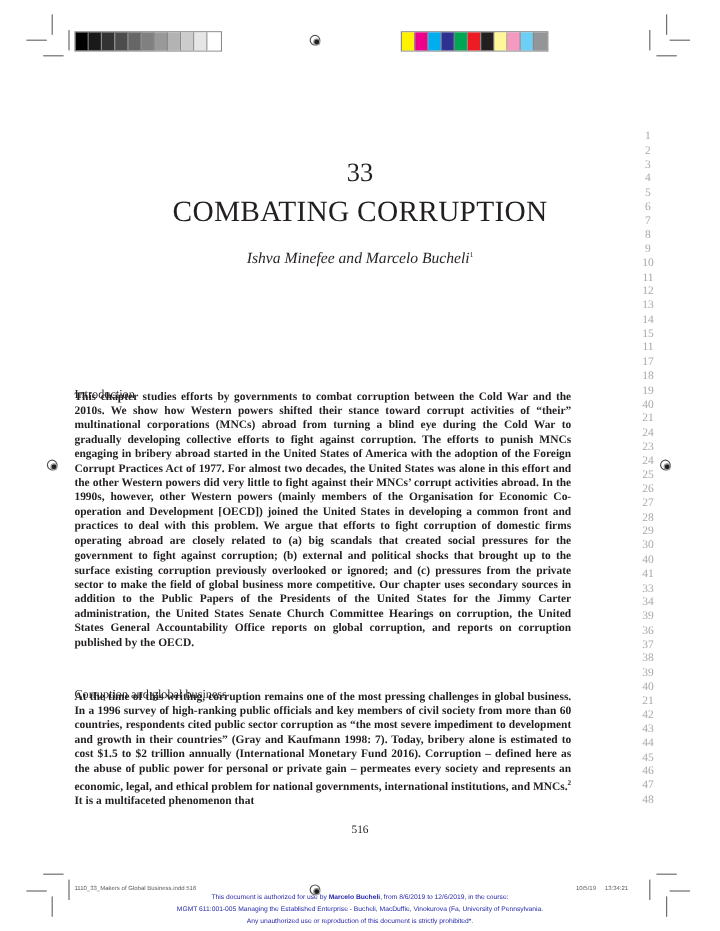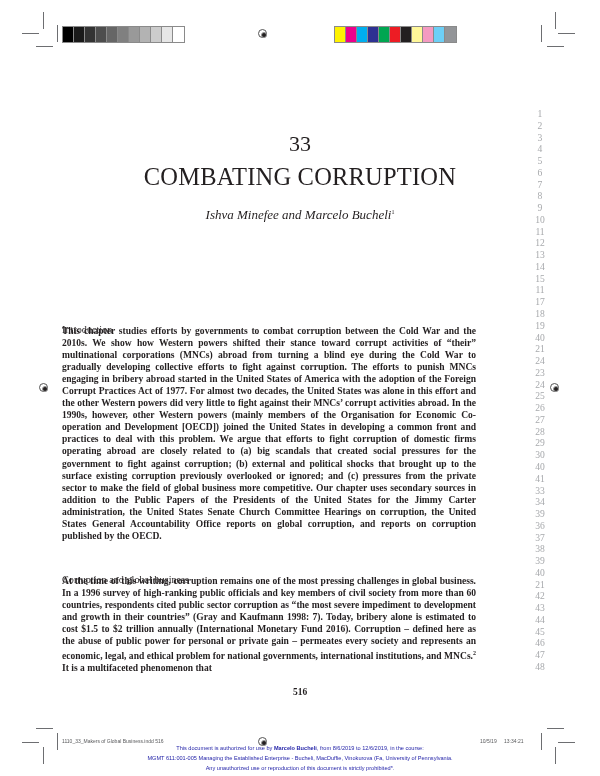--- a/index.html
+++ b/index.html
@@ -34,7 +34,7 @@
     position:absolute; left:62px; width:414px; font-size:9.55px; line-height:12.05px;
     text-align:justify; color:#231f20;font-weight:bold;
   }
-  .page-number { top:687px; left:0; width:600px; text-align:center; font-size:9.5px;font-weight:bold; }
+  .page-number { top:687px; left:0; width:600px; text-align:center; font-size:9.5px; }
   .slug { font-family:"Liberation Sans","DejaVu Sans",sans-serif; font-size:5px; color:#58595b; }
   .notice { position:absolute; left:0; width:600px; text-align:center;
     font-family:"Liberation Sans","DejaVu Sans",sans-serif; font-size:5.6px; color:#1f1fa6; line-height:10.5px; }

